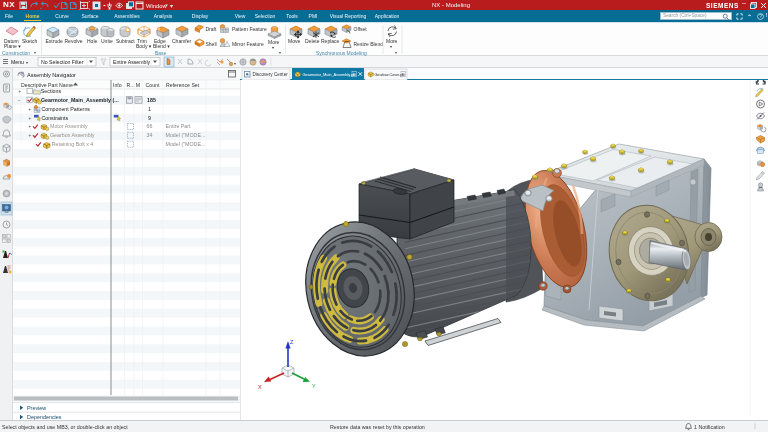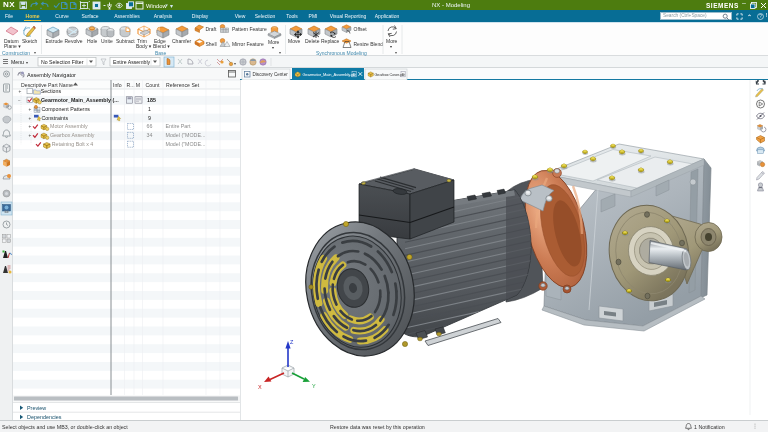--- a/index.html
+++ b/index.html
@@ -3,7 +3,7 @@
 <style>
 *{margin:0;padding:0;box-sizing:border-box;}
 html,body{width:768px;height:432px;overflow:hidden;font-family:"Liberation Sans",sans-serif;background:#fff;}
-#titlebar{position:absolute;left:0;top:0;width:768px;height:10px;background:#4d7c0f;}
+#titlebar{position:absolute;left:0;top:0;width:768px;height:10px;background:#b91c1c;}
 #tabrow{position:absolute;left:0;top:10px;width:768px;height:12px;background:#076d95;}
 .rtab{position:absolute;top:0;height:11px;line-height:13px;color:#eef5f9;font-size:5px;text-align:center;}
 .rtab.active{color:#f2cf4a;border-bottom:1.5px solid #e8c43c;font-weight:bold;}

